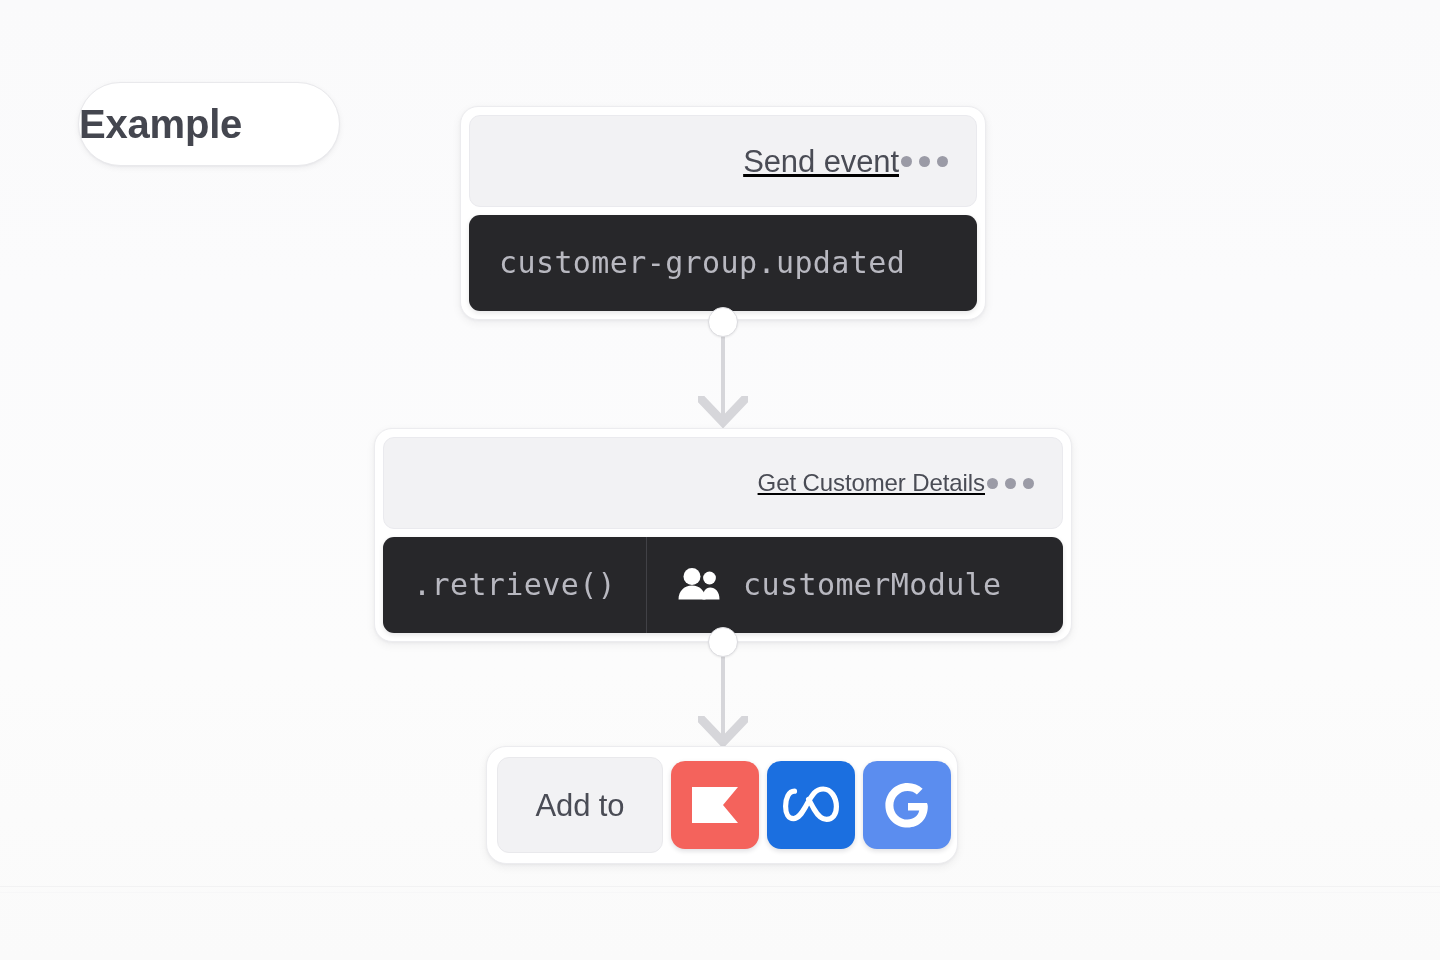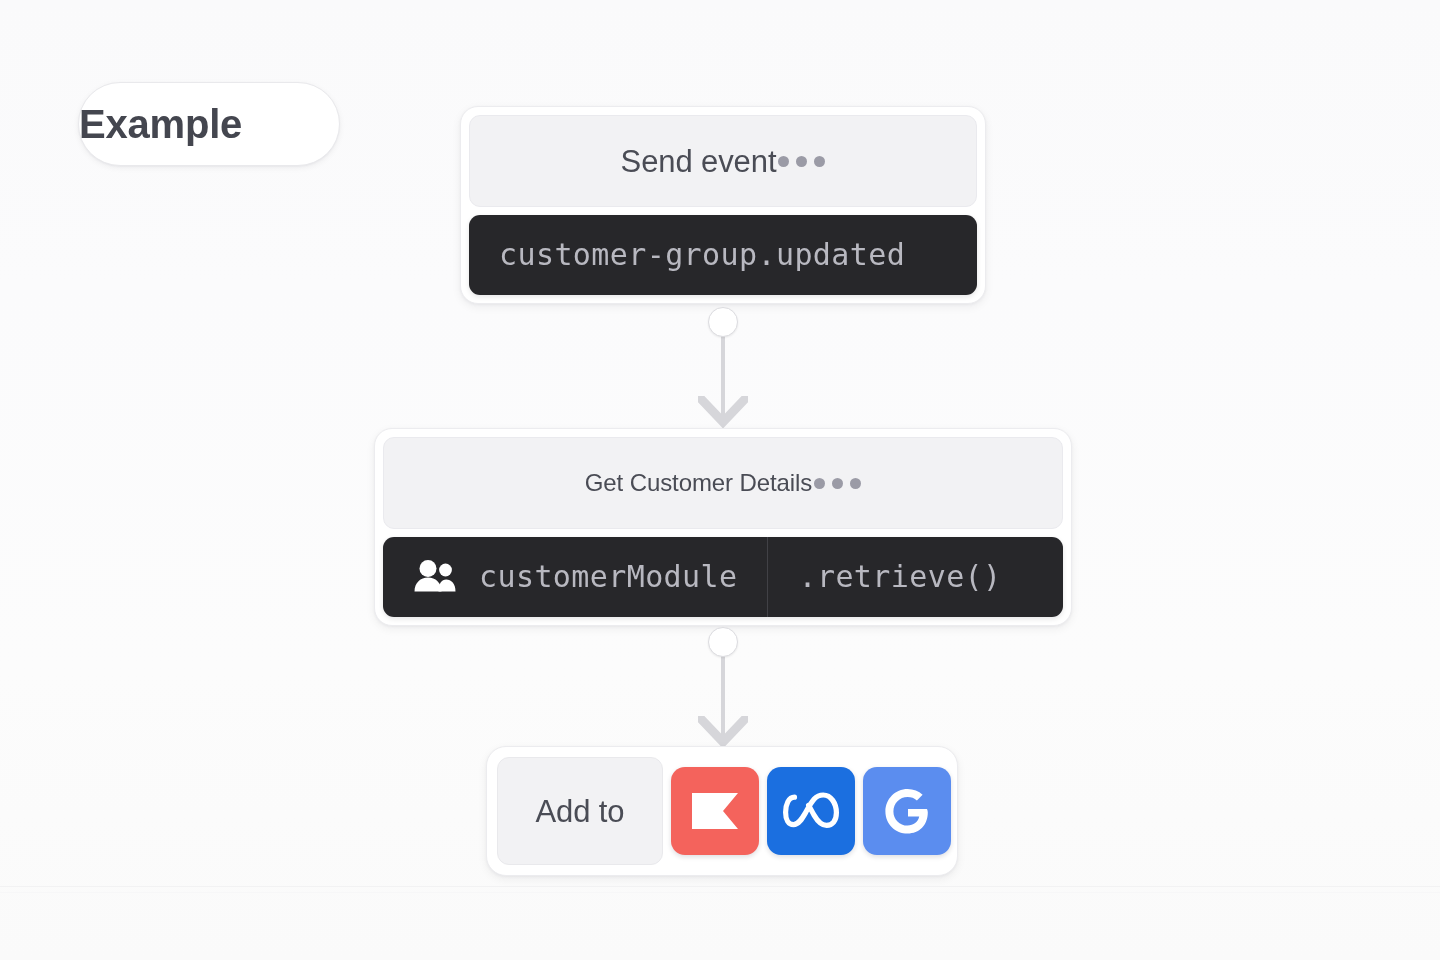--- a/index.html
+++ b/index.html
@@ -76,9 +76,10 @@
     height: 92px;
     display: flex;
     align-items: center;
-    justify-content: center;
+    justify-content: flex-end;
     padding: 0 26px 0 28px;
     box-sizing: border-box;
+    text-decoration: underline;
   }
   .node-title {
     font-size: 31px;

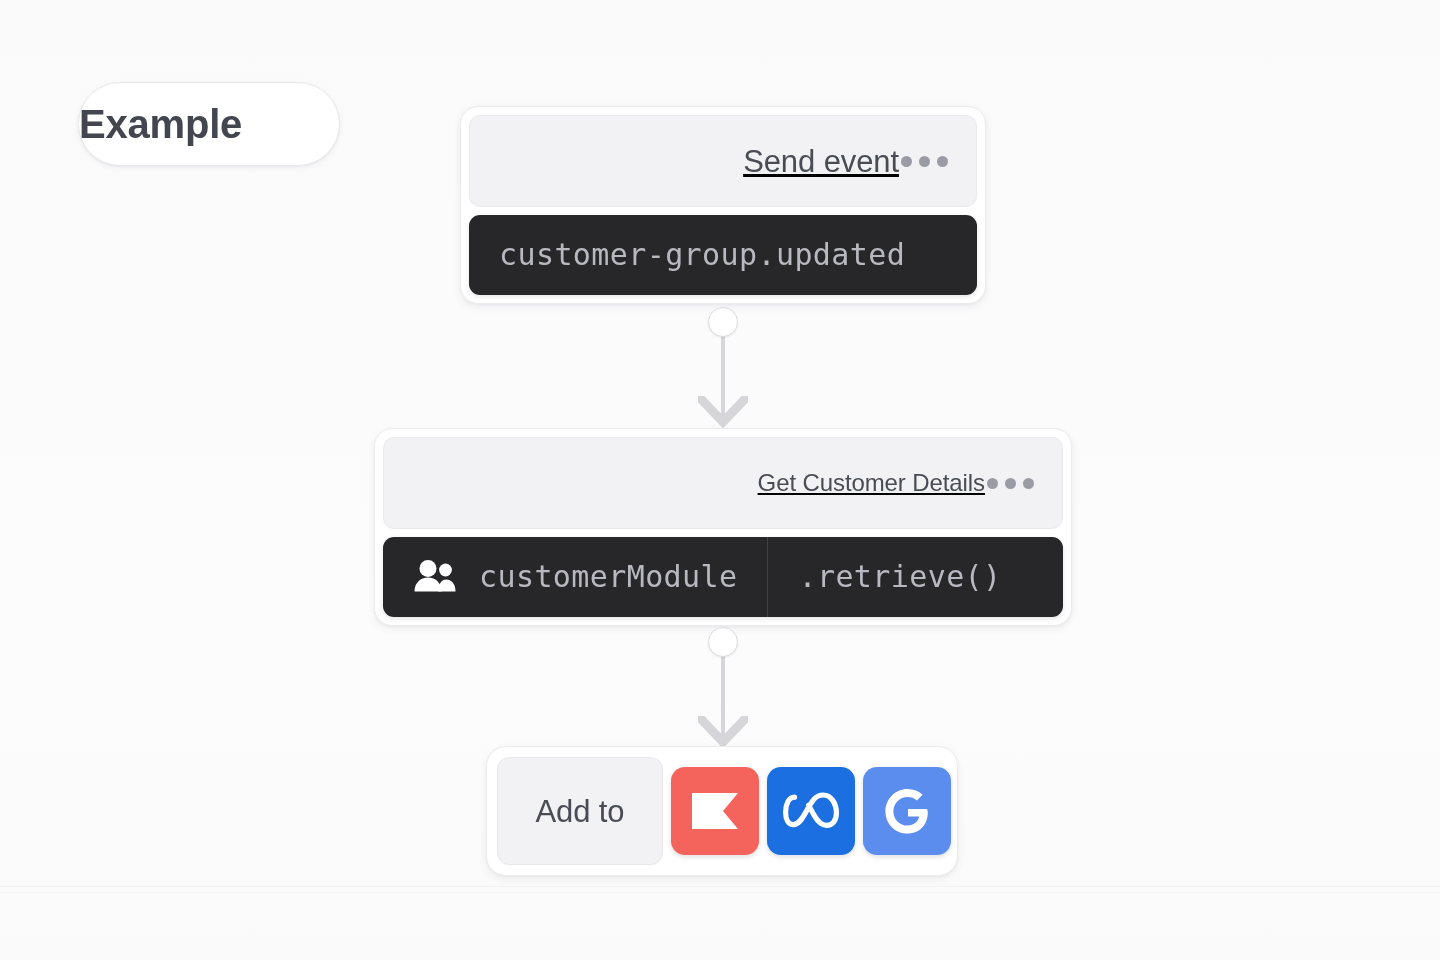--- a/index.html
+++ b/index.html
@@ -107,7 +107,7 @@
     margin-top: 8px;
     background: #27272a;
     border-radius: 11px;
-    height: 80px;
+    height: 96px;
     display: flex;
     align-items: stretch;
     box-shadow: 0 2px 5px rgba(10,10,20,0.10);

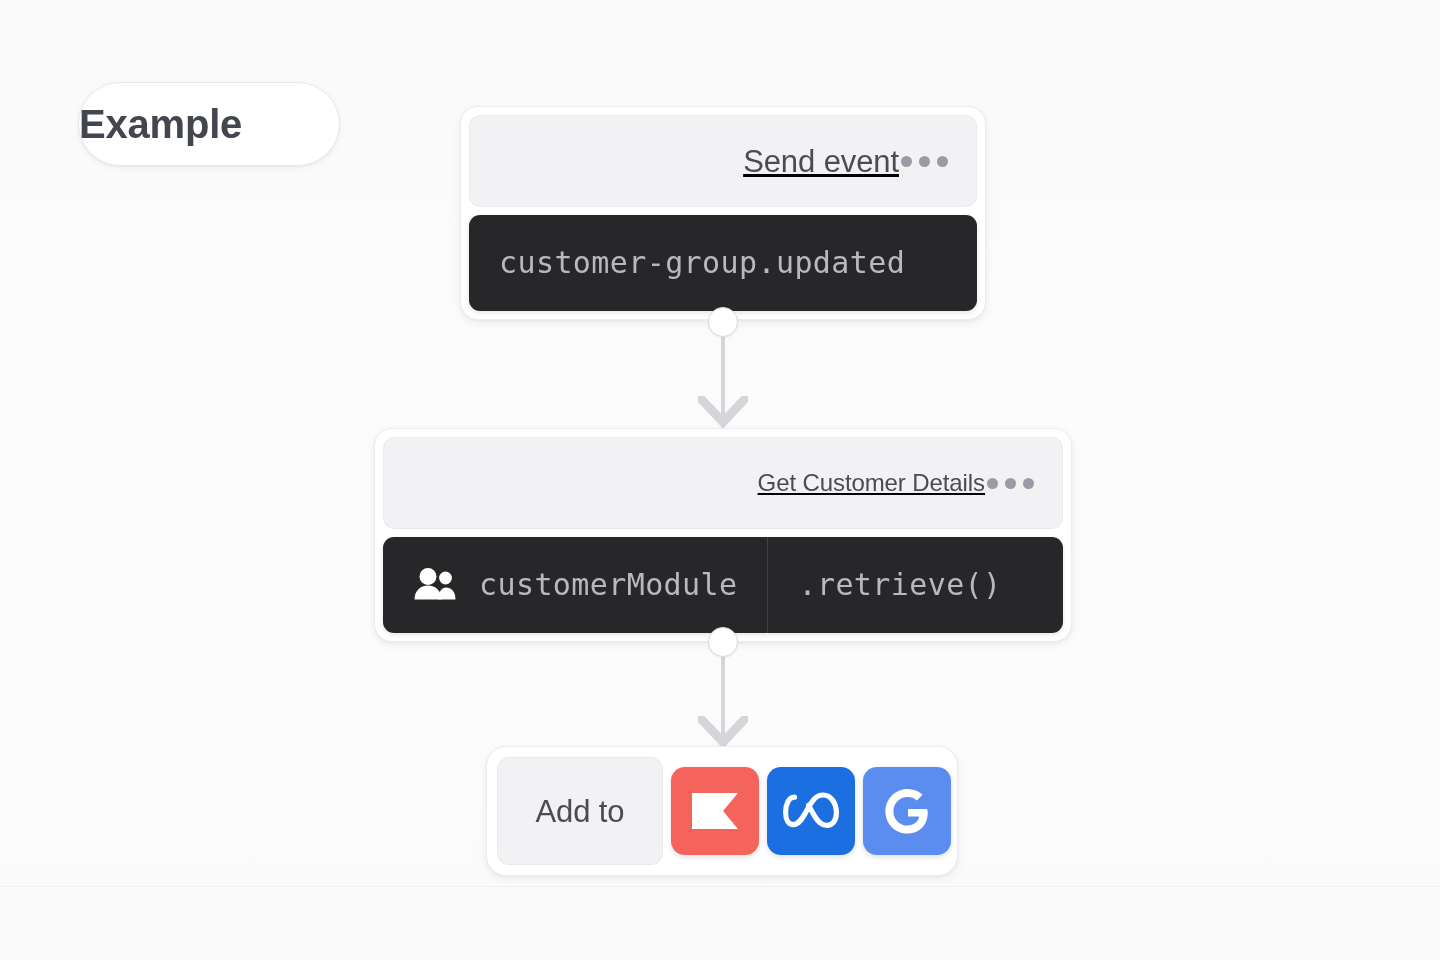--- a/index.html
+++ b/index.html
@@ -268,6 +268,9 @@
     </div>
     <div class="code-block">
       <div class="code-seg">
+        <span class="code-text">.retrieve()</span>
+      </div>
+      <div class="code-seg">
         <svg class="people-icon" width="44" height="36" viewBox="0 0 44 36" aria-hidden="true">
           <circle cx="15" cy="9.5" r="8.5" fill="#ffffff"></circle>
           <path d="M1.5 32.5 C1.5 23.6 7.6 18.5 15 18.5 C22.4 18.5 28.5 23.6 28.5 32.5 Z" fill="#ffffff"></path>
@@ -275,9 +278,6 @@
           <path d="M25.5 32.5 C25.5 24.5 28.6 20.5 33.2 20.5 C38.2 20.5 42.5 24.7 42.5 32.5 Z" fill="#ffffff"></path>
         </svg>
         <span class="code-text">customerModule</span>
-      </div>
-      <div class="code-seg">
-        <span class="code-text">.retrieve()</span>
       </div>
     </div>
   </div>

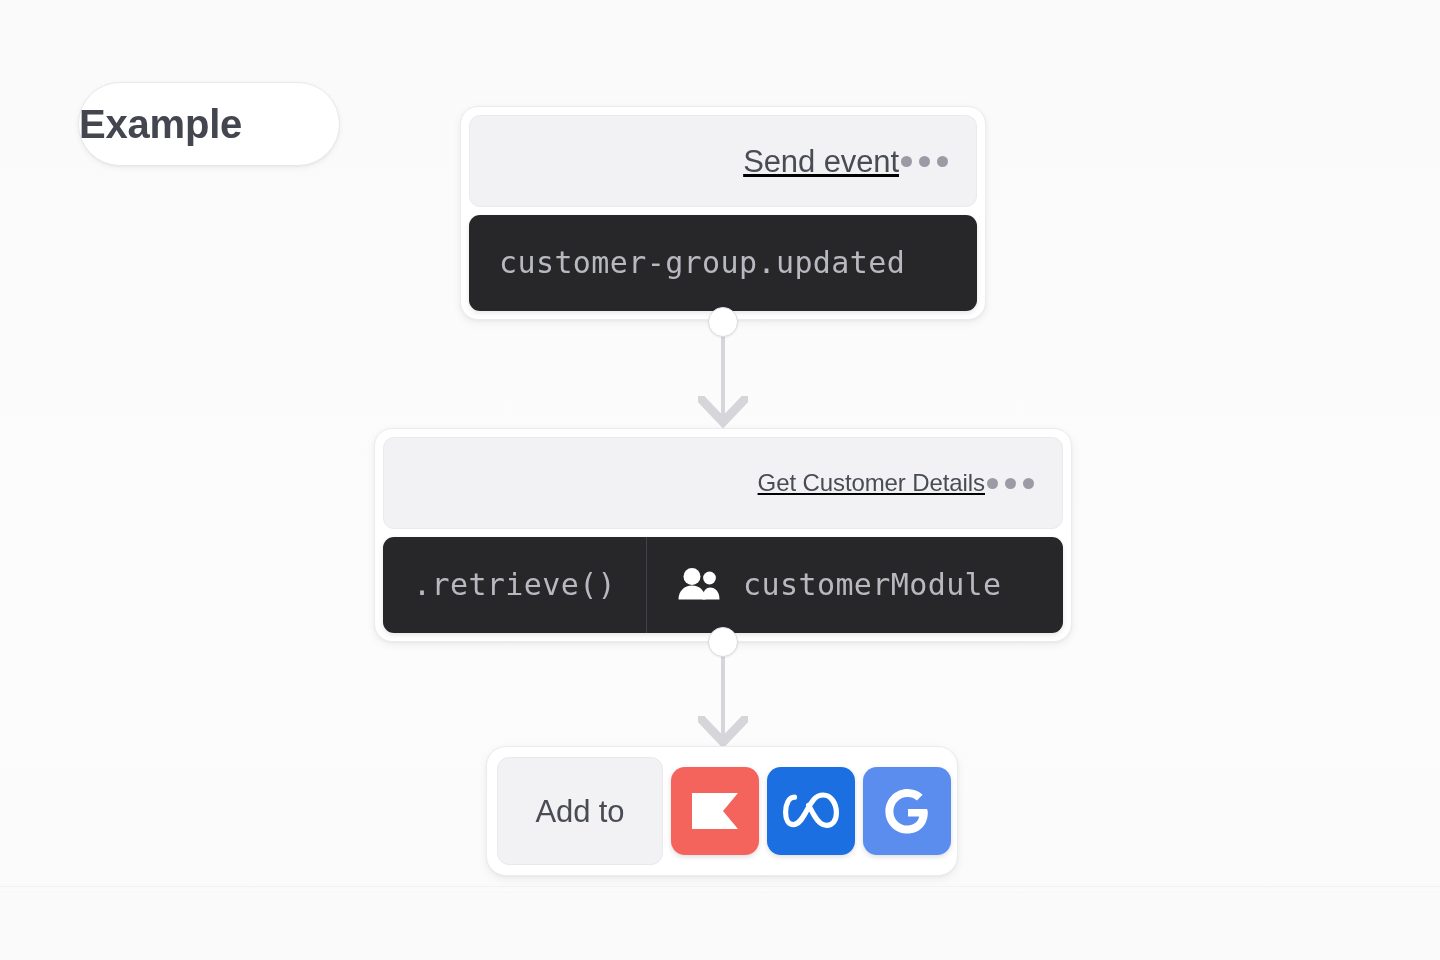--- a/index.html
+++ b/index.html
@@ -164,7 +164,7 @@
     background: #f2f2f4;
     border: 1px solid #e9e9ec;
     border-radius: 12px;
-    height: 108px;
+    height: 96px;
     min-width: 166px;
     display: flex;
     align-items: center;

